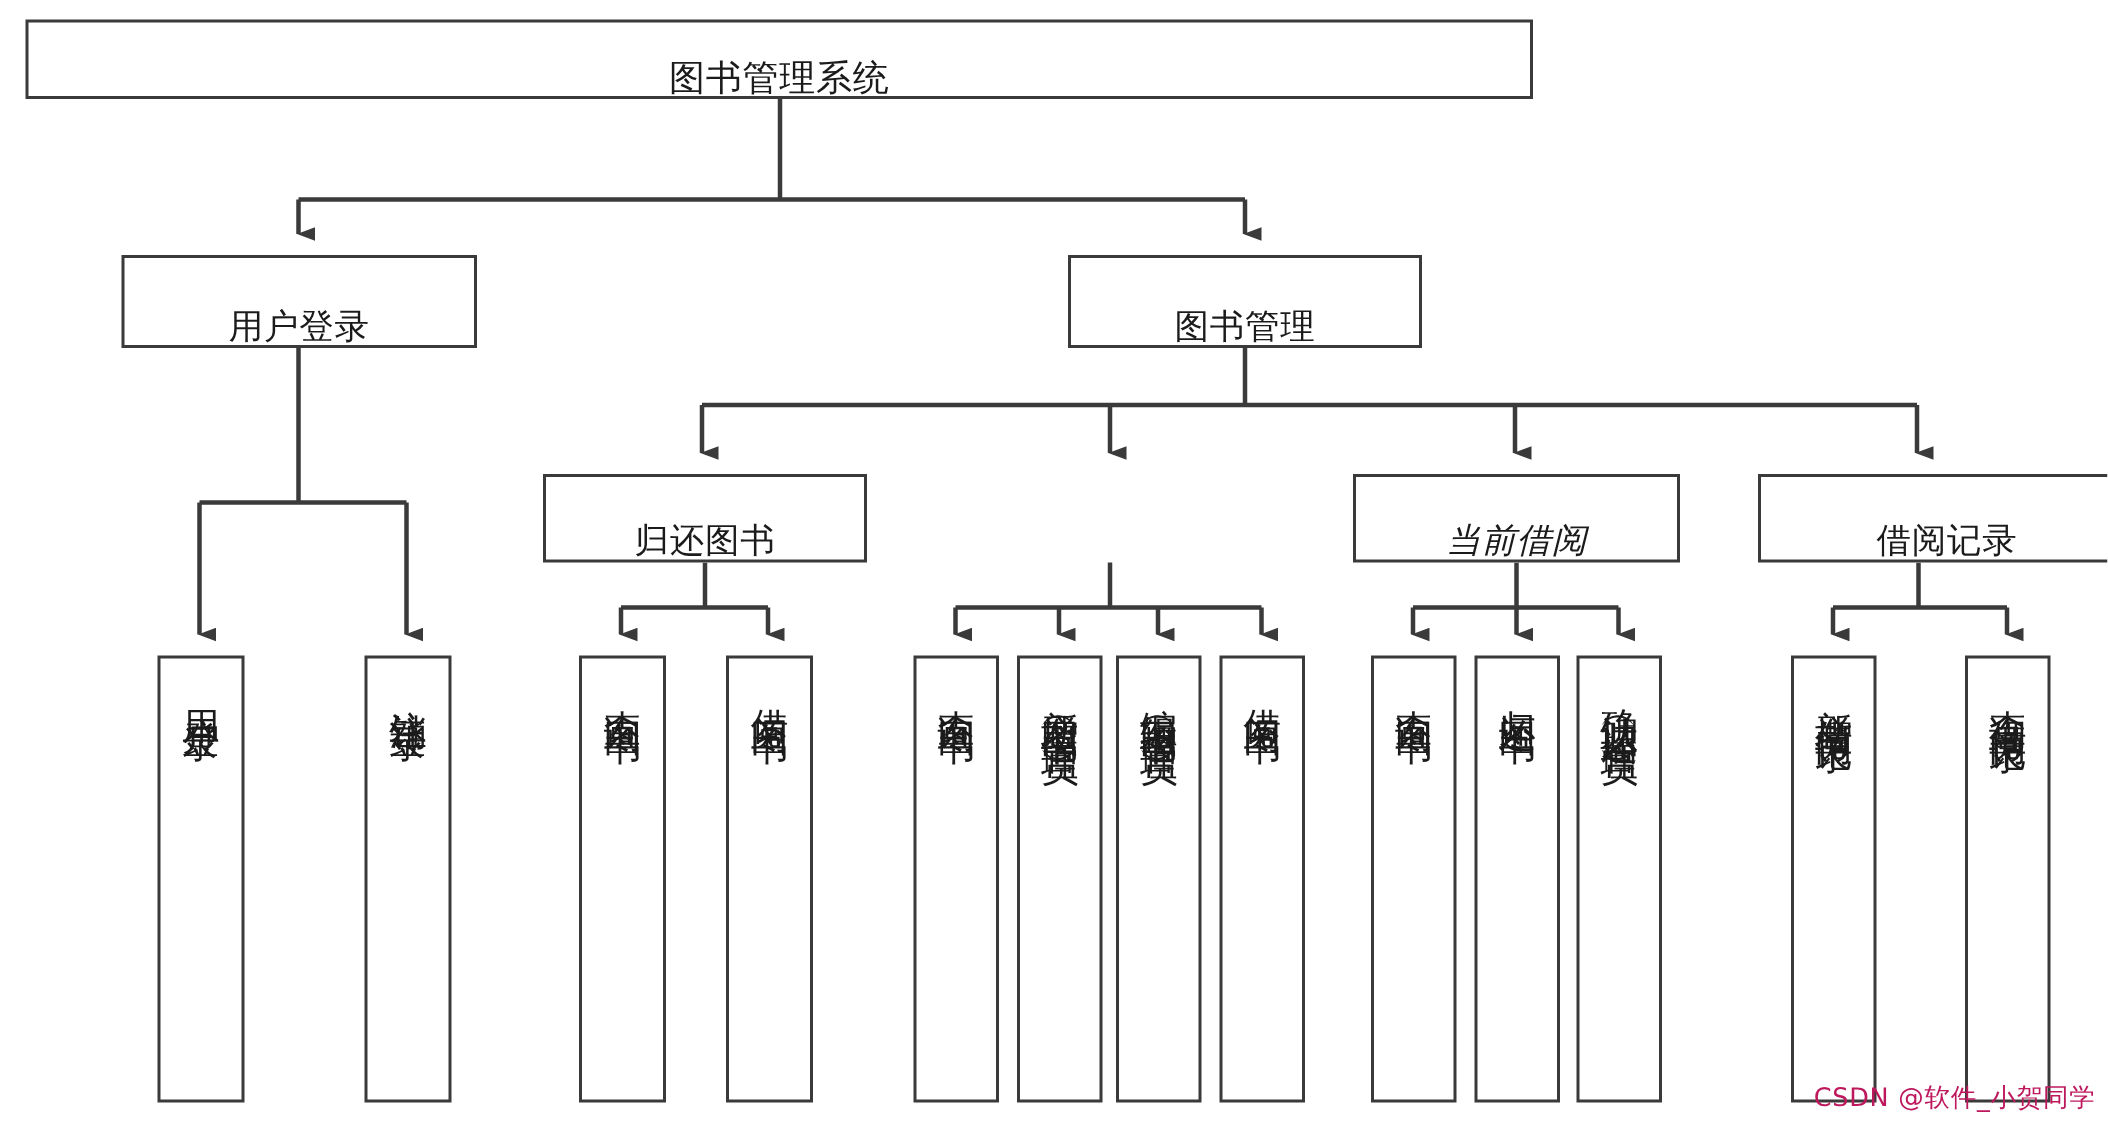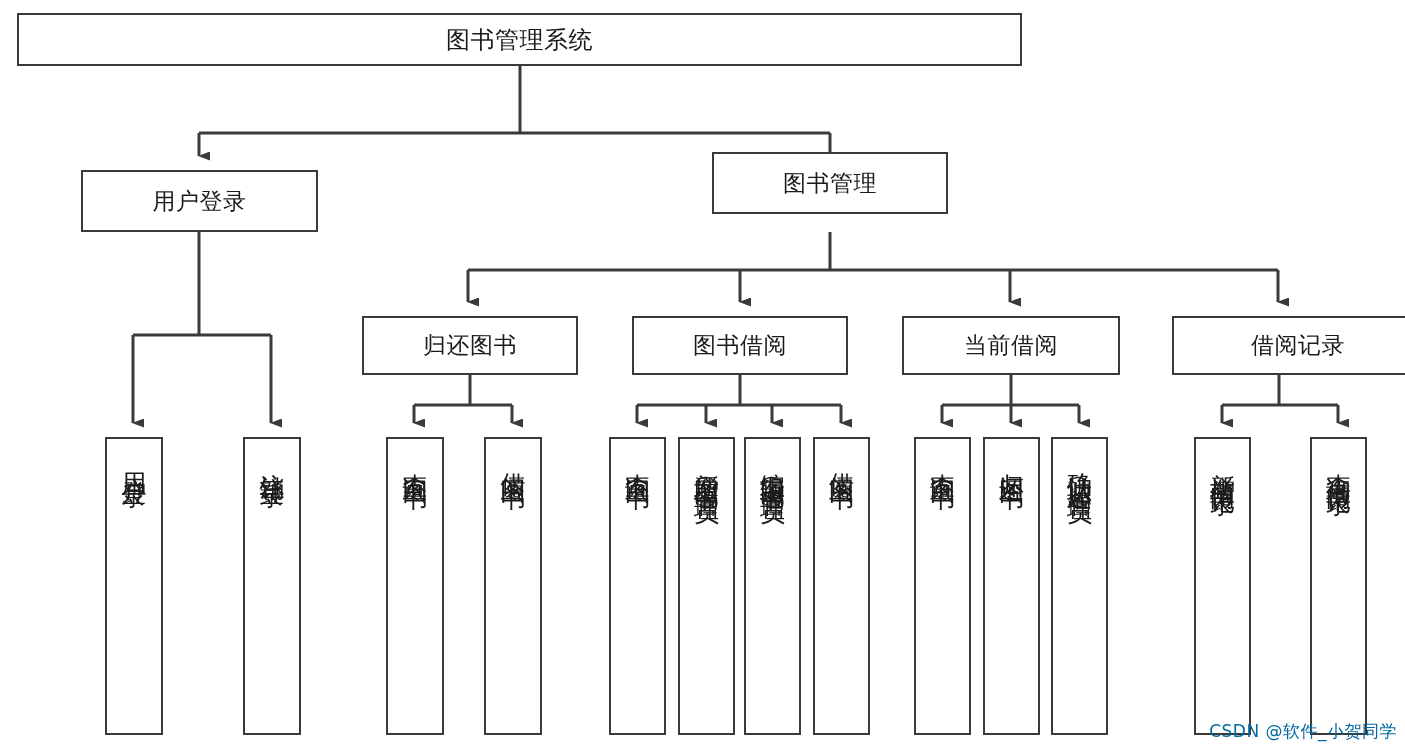--- a/index.html
+++ b/index.html
@@ -32,7 +32,7 @@
     background: #ffffff;
     border: 2px solid #3a3a3a;
     display: flex;
-    align-items: center;
+    align-items: flex-end;
     justify-content: center;
     color: #1b1b1b;
   }

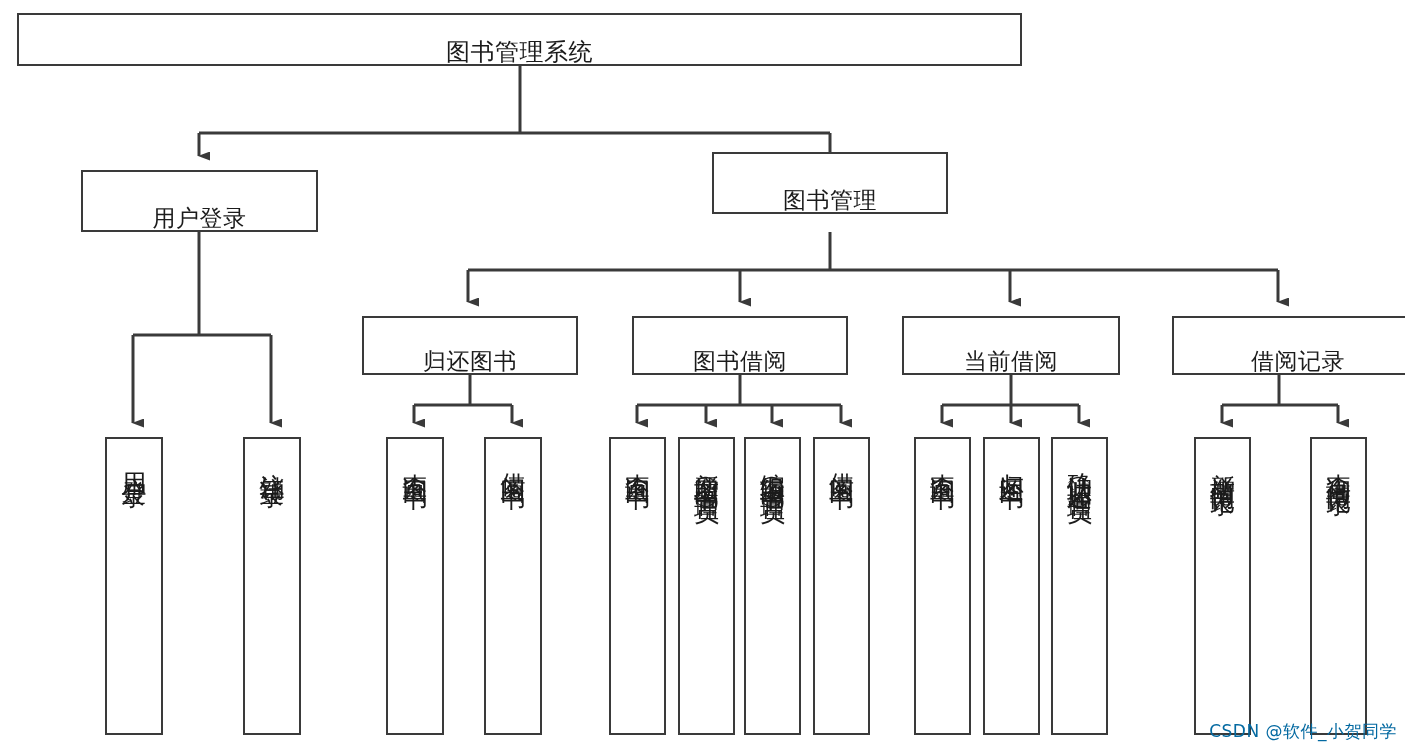--- a/index.html
+++ b/index.html
@@ -136,7 +136,7 @@
   <div class="node horiz" style="left:81px; top:170px; width:237px; height:62px;">
     <span class="label">用户登录</span>
   </div>
-  <div class="node horiz" style="left:712px; top:152px; width:236px; height:62px;">
+  <div class="node horiz" style="left:712px; top:170px; width:236px; height:62px;">
     <span class="label">图书管理</span>
   </div>
 

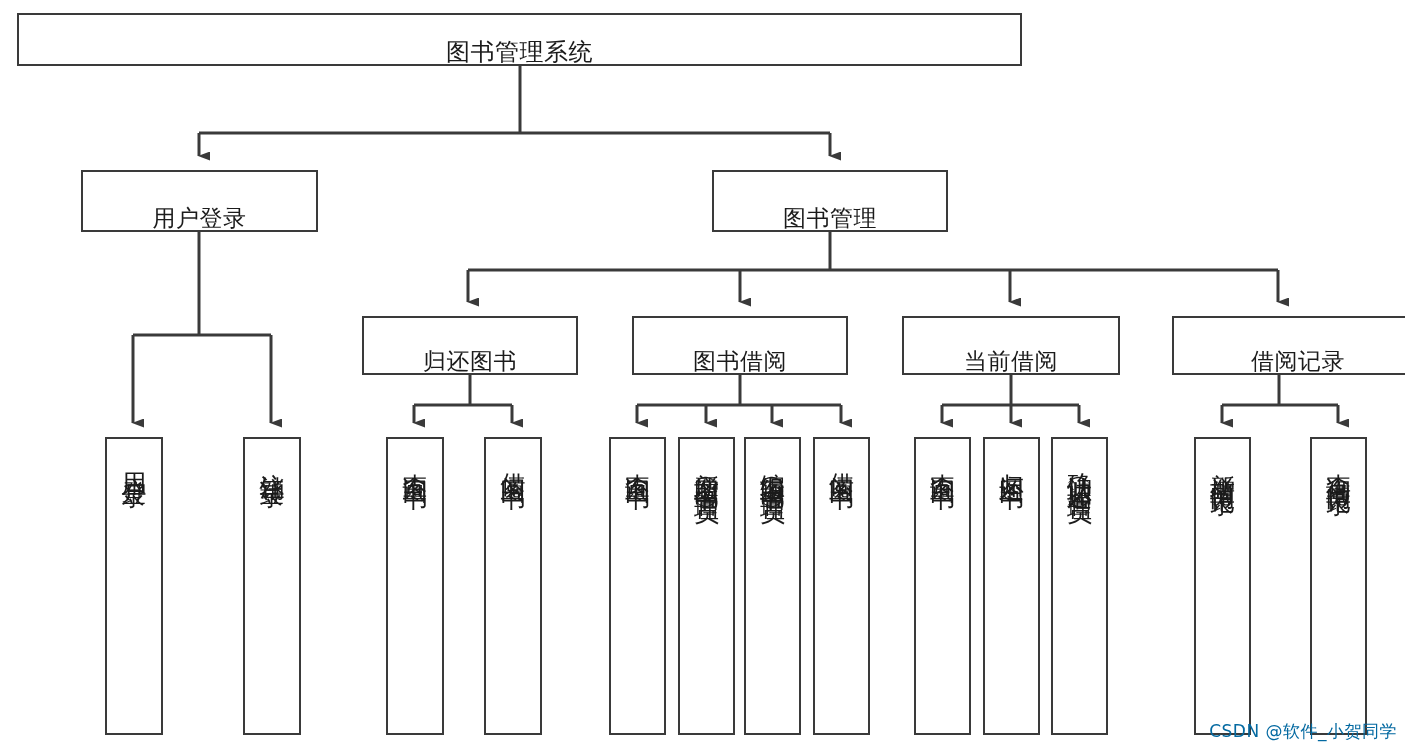--- a/index.html
+++ b/index.html
@@ -143,9 +143,6 @@
   <div class="node horiz" style="left:362px; top:316px; width:216px; height:59px;">
     <span class="label">归还图书</span>
   </div>
-  <div class="node horiz" style="left:632px; top:316px; width:216px; height:59px;">
-    <span class="label">图书借阅</span>
-  </div>
   <div class="node horiz" style="left:902px; top:316px; width:218px; height:59px;">
     <span class="label">当前借阅</span>
   </div>

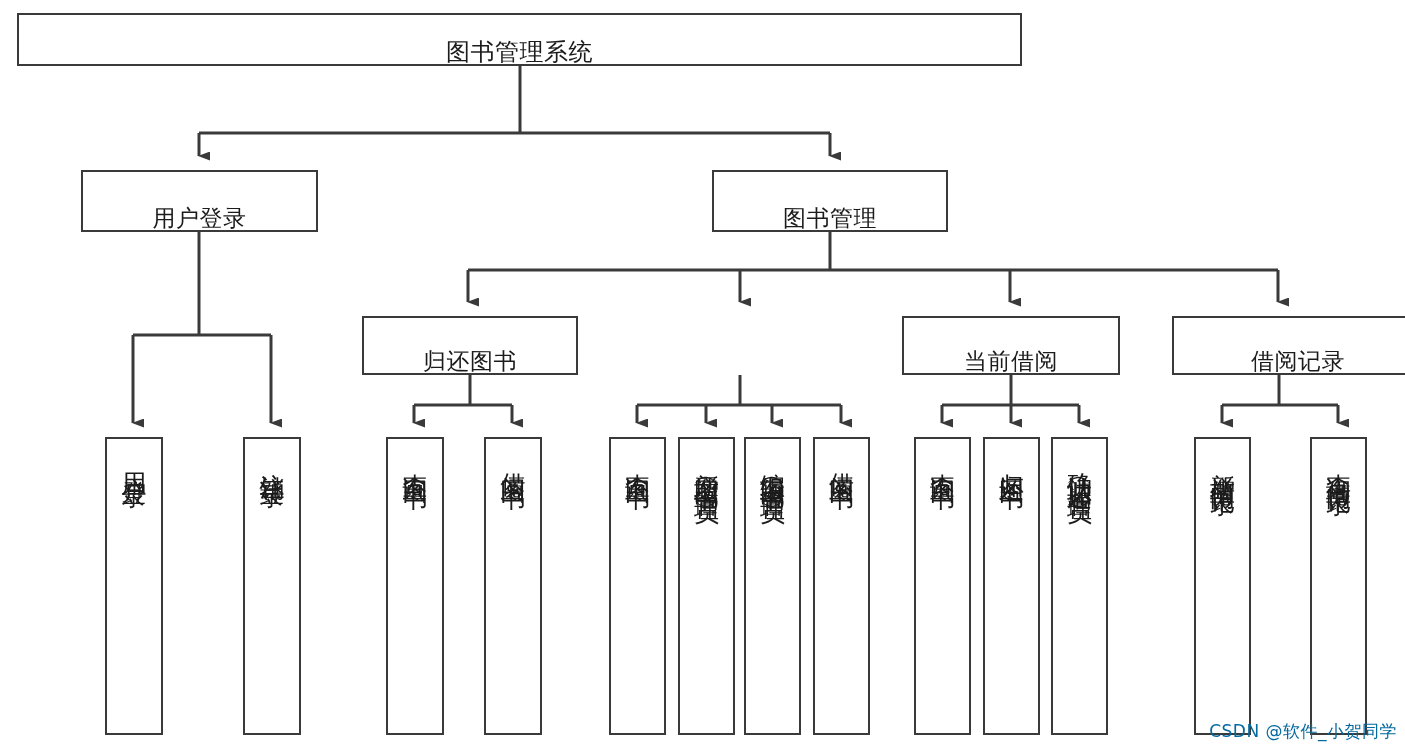--- a/index.html
+++ b/index.html
@@ -143,7 +143,7 @@
   <div class="node horiz" style="left:362px; top:316px; width:216px; height:59px;">
     <span class="label">归还图书</span>
   </div>
-  <div class="node horiz" style="left:902px; top:316px; width:218px; height:59px;">
+  <div class="node horiz" style="left:902px; top:316px; width:218px; height:59px;font-style:italic;">
     <span class="label">当前借阅</span>
   </div>
   <div class="node horiz" style="left:1172px; top:316px; width:252px; height:59px;">

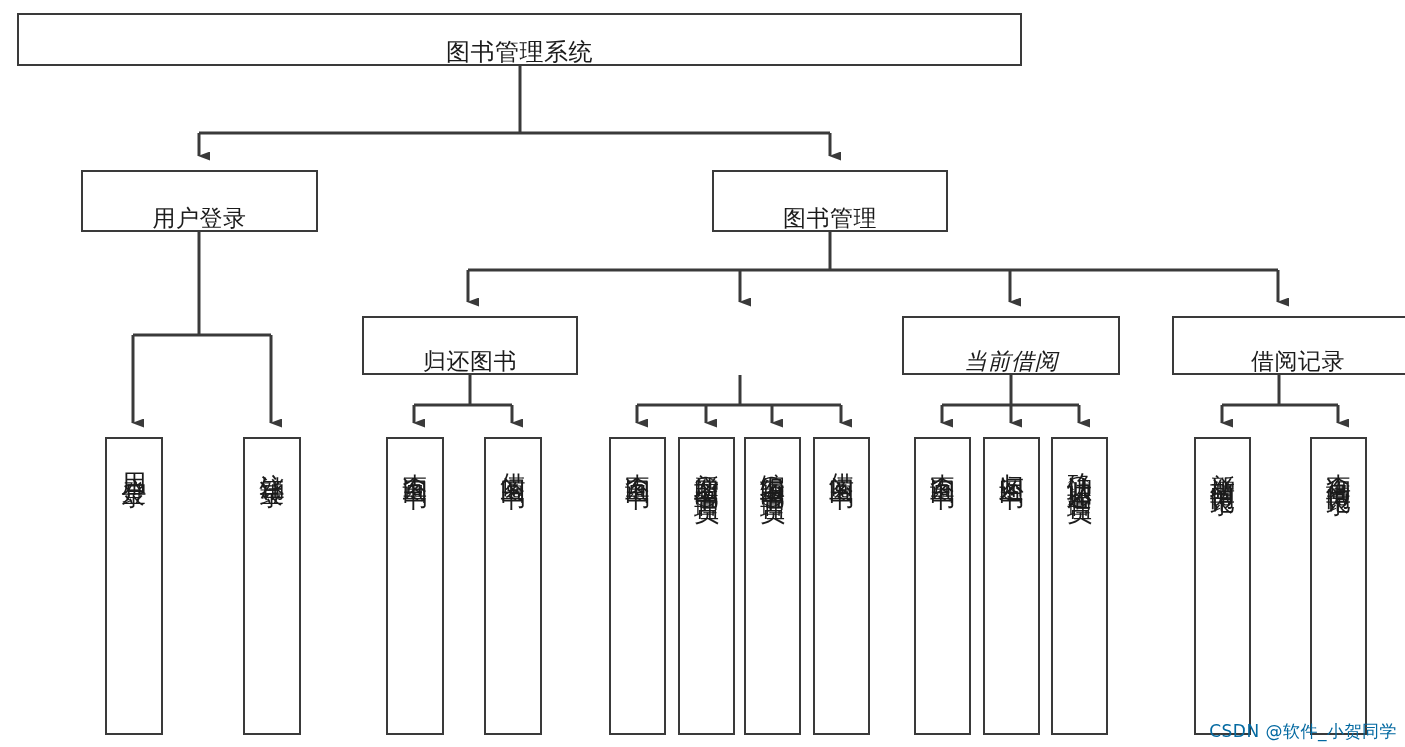--- a/index.html
+++ b/index.html
@@ -68,7 +68,7 @@
     right: 8px;
     bottom: 4px;
     font-size: 17px;
-    color: #0369a1;
+    color: #be185d;
     white-space: nowrap;
     letter-spacing: 0.5px;
   }

